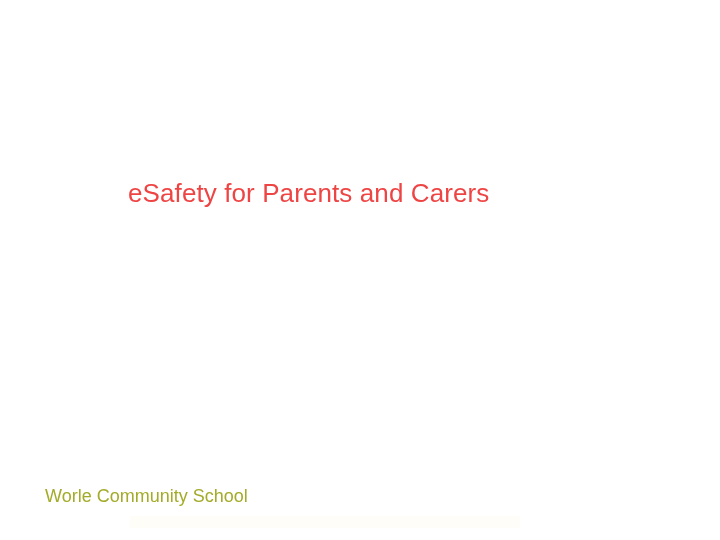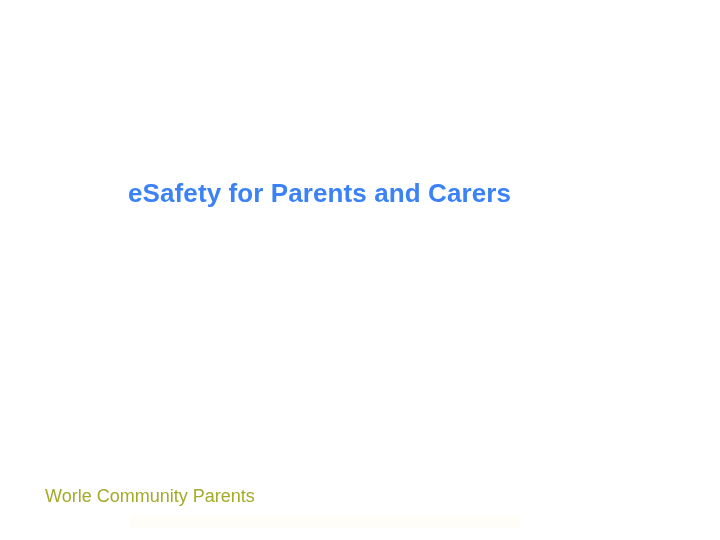--- a/index.html
+++ b/index.html
@@ -36,8 +36,8 @@
   .slide-title {
     font-family: "Liberation Sans", sans-serif;
     font-size: 26px;
-    font-weight: bold;
-    color: #3b82f6;
+    font-weight: normal;
+    color: #ef4444;
     letter-spacing: 0.1px;
     line-height: 1.15;
     white-space: nowrap;

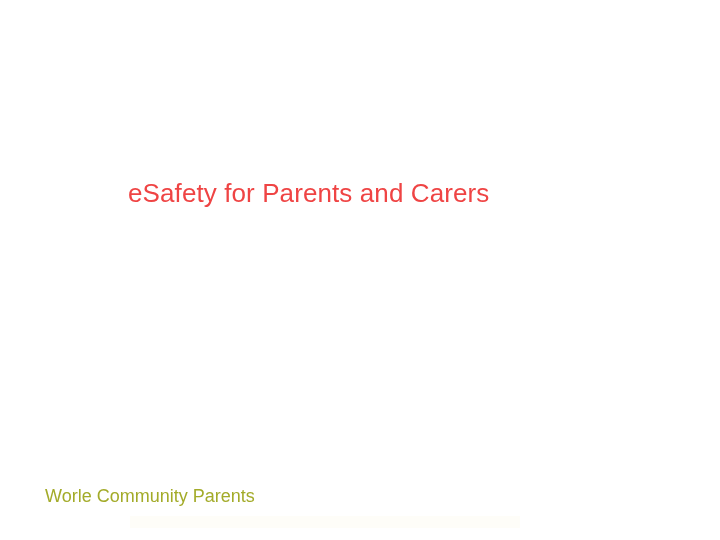--- a/index.html
+++ b/index.html
@@ -87,7 +87,7 @@
   <div class="bottom-band"></div>
 
   <div class="footer-block">
-    <div class="footer-text">Worle Community Parents</div>
+    <div class="footer-text">Worle Community School</div>
   </div>
 
 </div>

